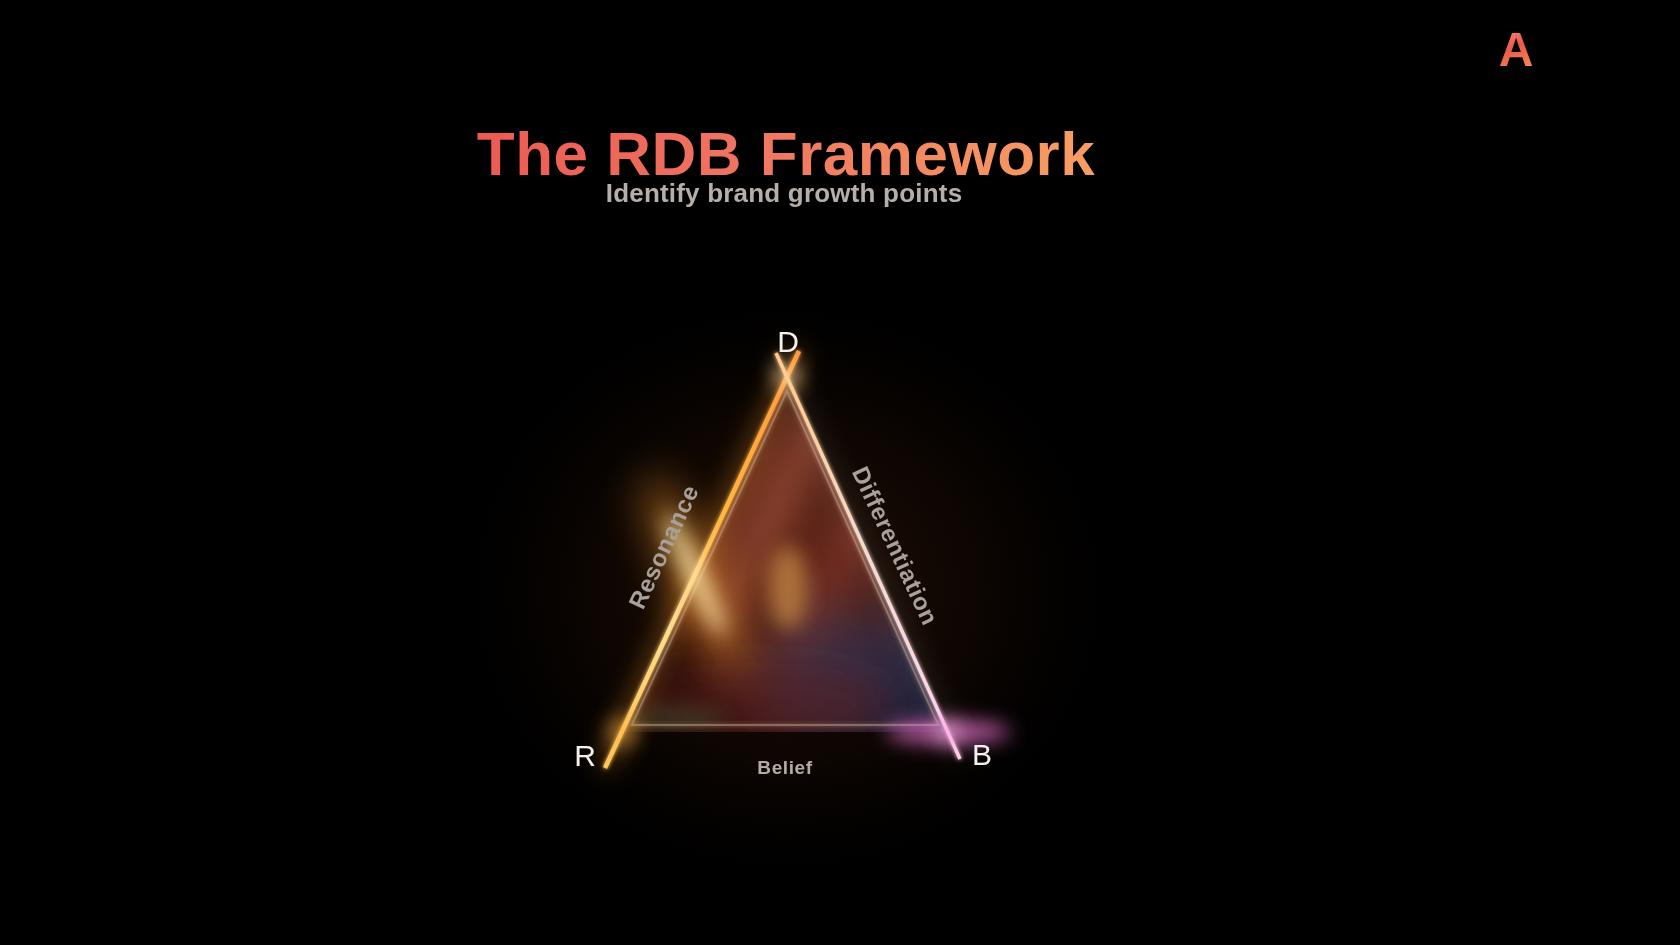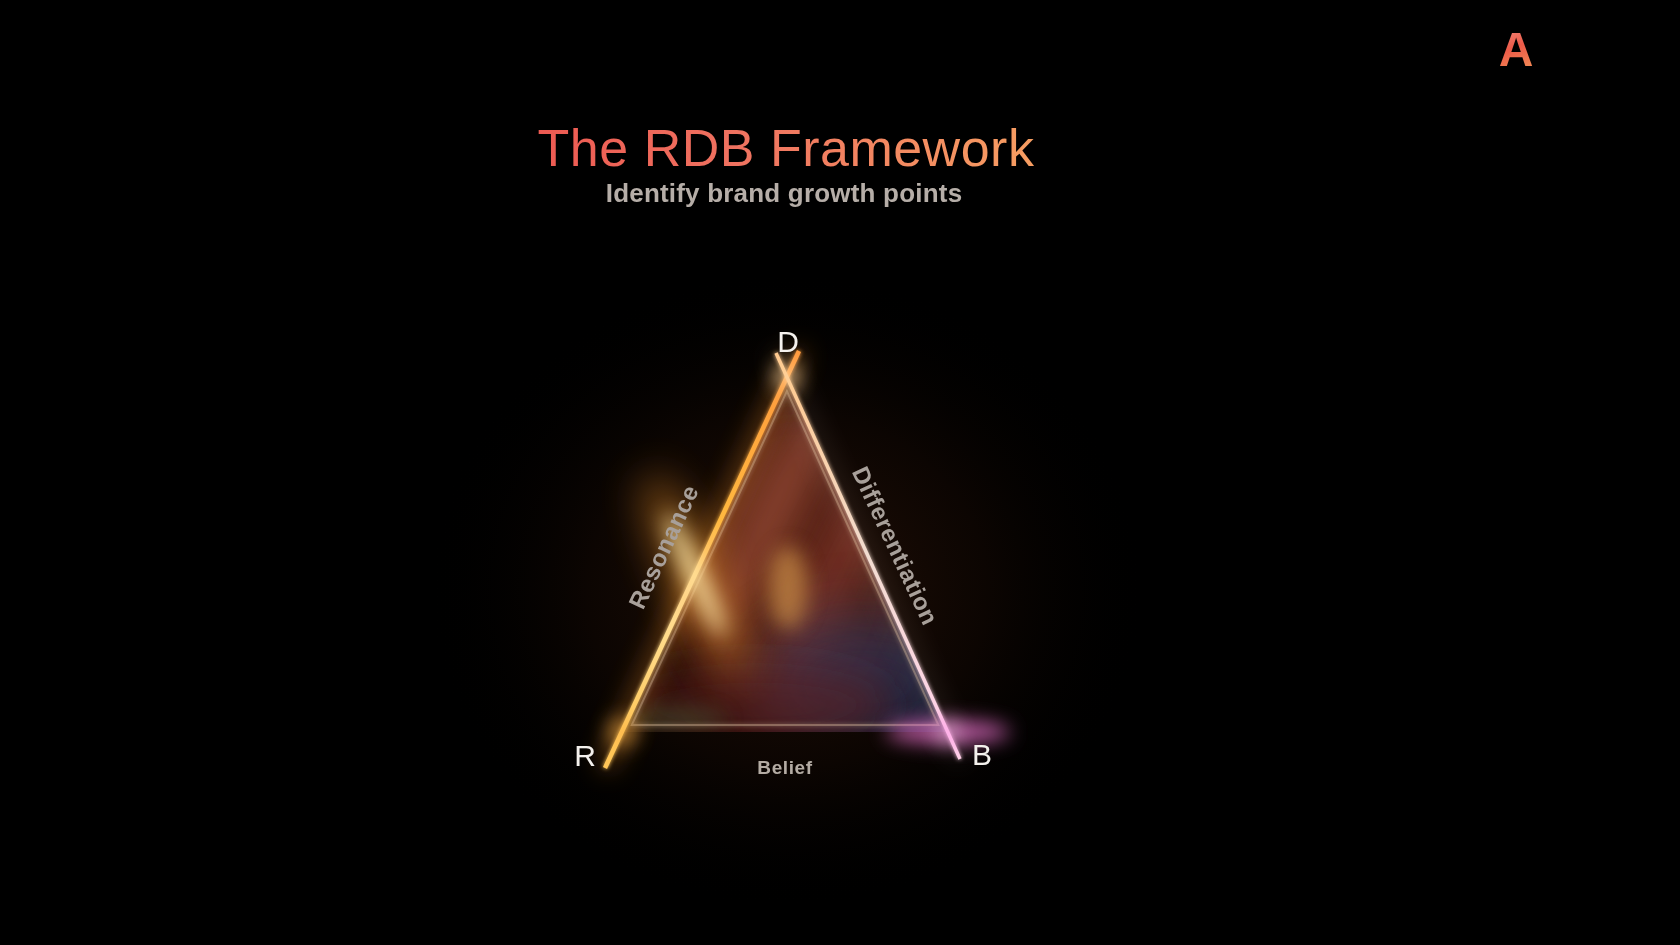--- a/index.html
+++ b/index.html
@@ -22,8 +22,8 @@
     left: 786px;
     top: 118px;
     transform: translateX(-50%);
-    font-size: 52px;
-    font-weight: 400;
+    font-size: 62px;
+    font-weight: 700;
     letter-spacing: 0.5px;
     white-space: nowrap;
     color: #f0795c;

